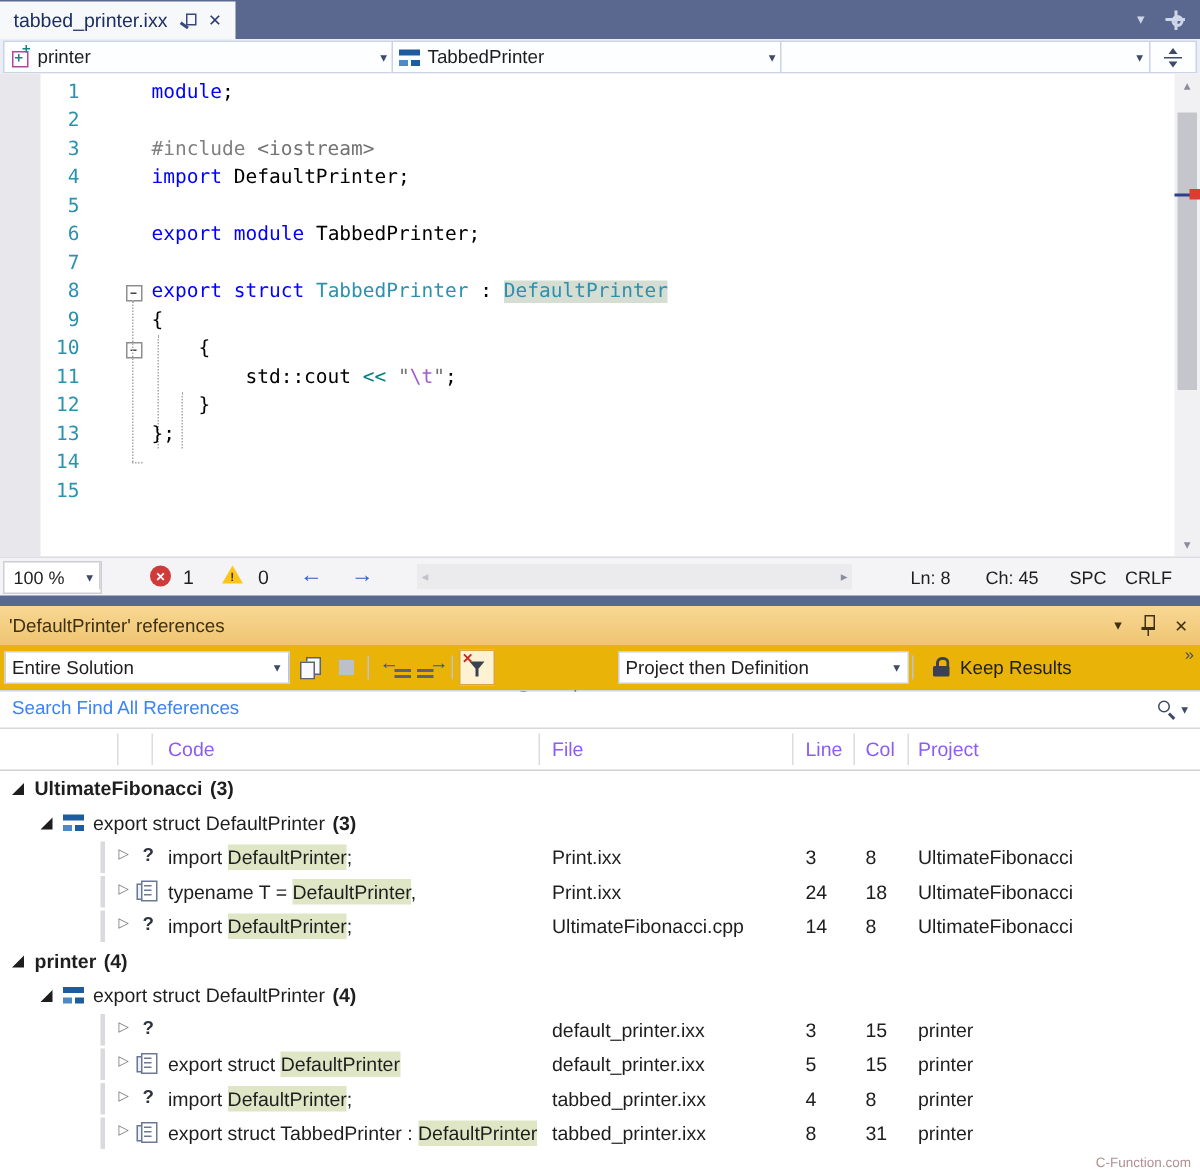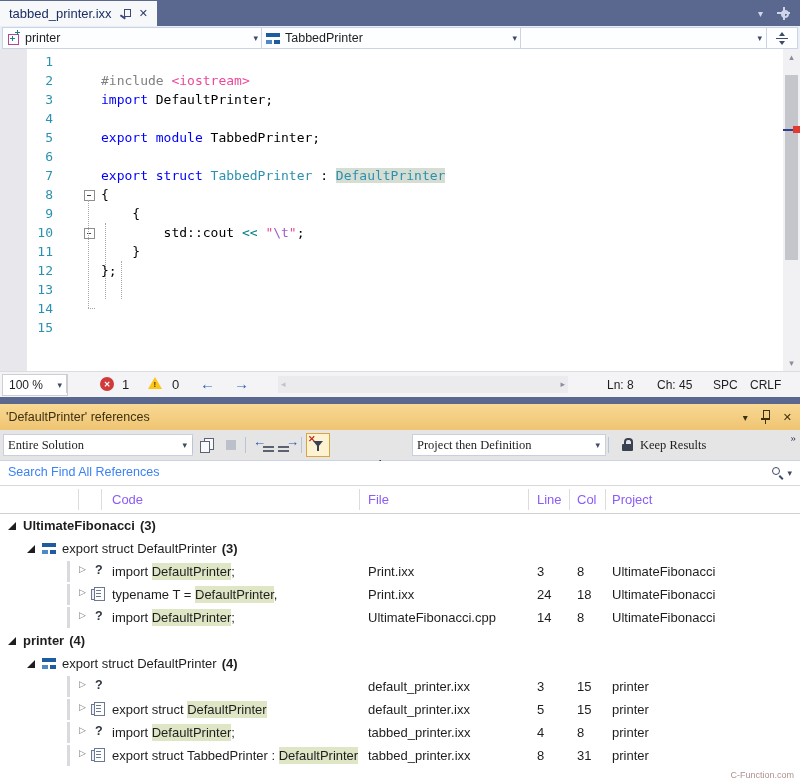--- a/index.html
+++ b/index.html
@@ -230,6 +230,7 @@
   <div class="guide" style="left:121px;top:212px;height:38px;"></div>
 
   <div class="codewrap">
+      <div class="cl"><span class="kw">module</span><span class="pl">;</span></div>
       <div class="cl"><span class="pl"> </span></div>
       <div class="cl"><span class="pp">#include</span><span class="pl"> </span><span class="str">&lt;iostream&gt;</span></div>
       <div class="cl"><span class="kw">import</span><span class="pl"> DefaultPrinter;</span></div>

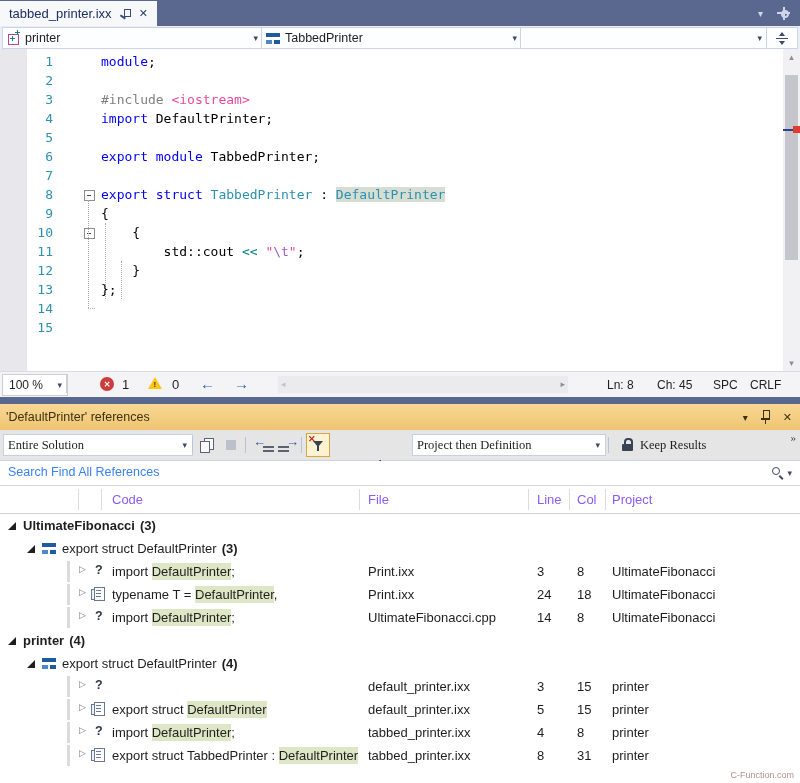--- a/index.html
+++ b/index.html
@@ -50,7 +50,7 @@
   .gutter .ln{height:19px;line-height:19px;}
   .codewrap{position:absolute;left:101px;top:3px;}
   .cl{height:19px;line-height:19px;font-family:"DejaVu Sans Mono",monospace;font-size:13px;white-space:pre;margin:0;}
-  .kw{color:#0000ff;} .pp{color:#808080;} .str{color:#ec4899;} .esc{color:#a35bcc;}
+  .kw{color:#0000ff;} .pp{color:#808080;} .str{color:#737373;} .esc{color:#a35bcc;}
   .ty{color:#2b91af;} .op{color:#008080;} .pl{color:#000;}
   .hlc{background:#d6ddd2;}
   .fold{position:absolute;left:84px;width:9px;height:9px;border:1px solid #8e8e8e;background:#fff;}

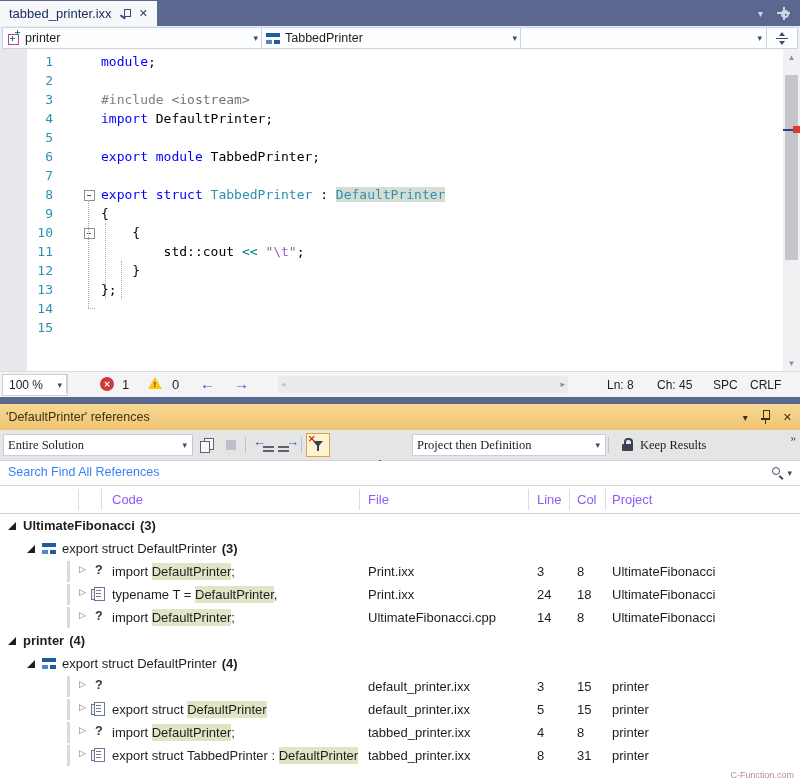--- a/index.html
+++ b/index.html
@@ -99,7 +99,7 @@
   .ico-pin2 i{position:absolute;left:4px;top:9.5px;width:1.5px;height:4px;background:#3e3110;}
   .rt-close{font-size:11px;}
 
-  .ref-toolbar{height:30px;background:#e5e5e5;border-bottom:1px solid #ccd3e3;position:relative;flex:none;font-size:12.5px;font-family:Liberation Serif, serif;}
+  .ref-toolbar{height:30px;background:#eab308;border-bottom:1px solid #ccd3e3;position:relative;flex:none;font-size:12.5px;}
   .combo{position:absolute;background:#fff;border:1px solid #c8d0e0;height:20px;top:4px;
          display:flex;align-items:center;padding:0 4px;font-size:12.5px;}
   .tb-sep{position:absolute;top:7px;height:16px;width:1px;background:#b9c3d9;}

